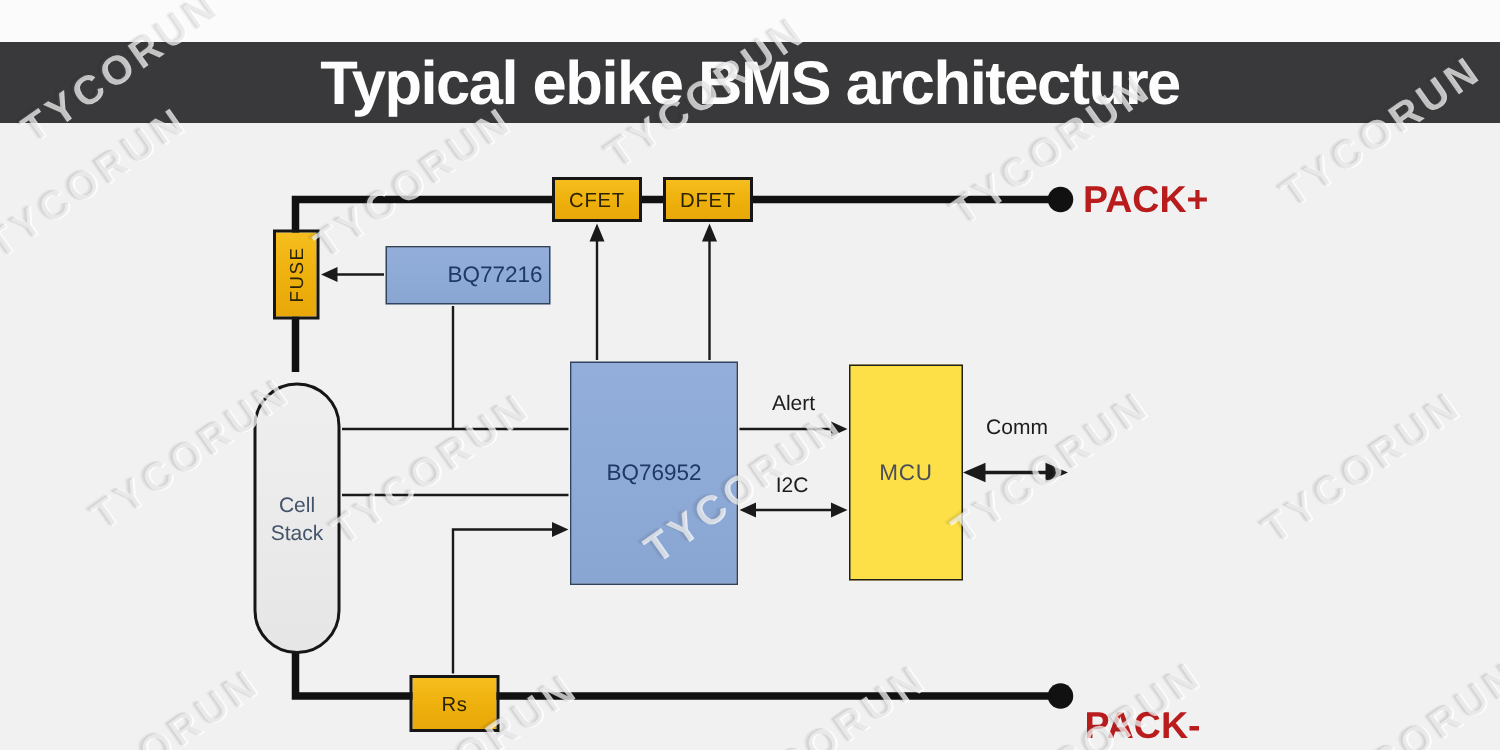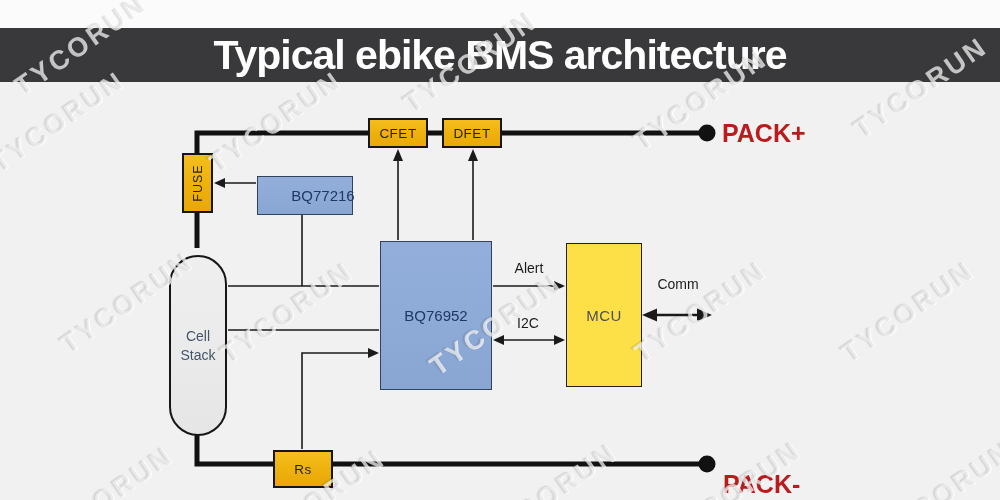--- a/index.html
+++ b/index.html
@@ -27,7 +27,7 @@
   .cfet{left:368px;top:118px;width:60px;height:30px;}
   .dfet{left:442px;top:118px;width:60px;height:30px;}
   .rs{left:273px;top:450px;width:60px;height:38px;}
-  .bq77216{left:257px;top:176px;width:96px;height:39px;padding-left:36px;}
+  .bq77216{left:257px;top:164px;width:110px;height:39px;padding-left:36px;}
   .bq76952{left:380px;top:241px;width:112px;height:149px;}
   .cell{left:169px;top:255px;width:58px;height:181px;border-radius:29px;
         background:linear-gradient(180deg,#efefef,#e6e6e7);border:2px solid #161616;

